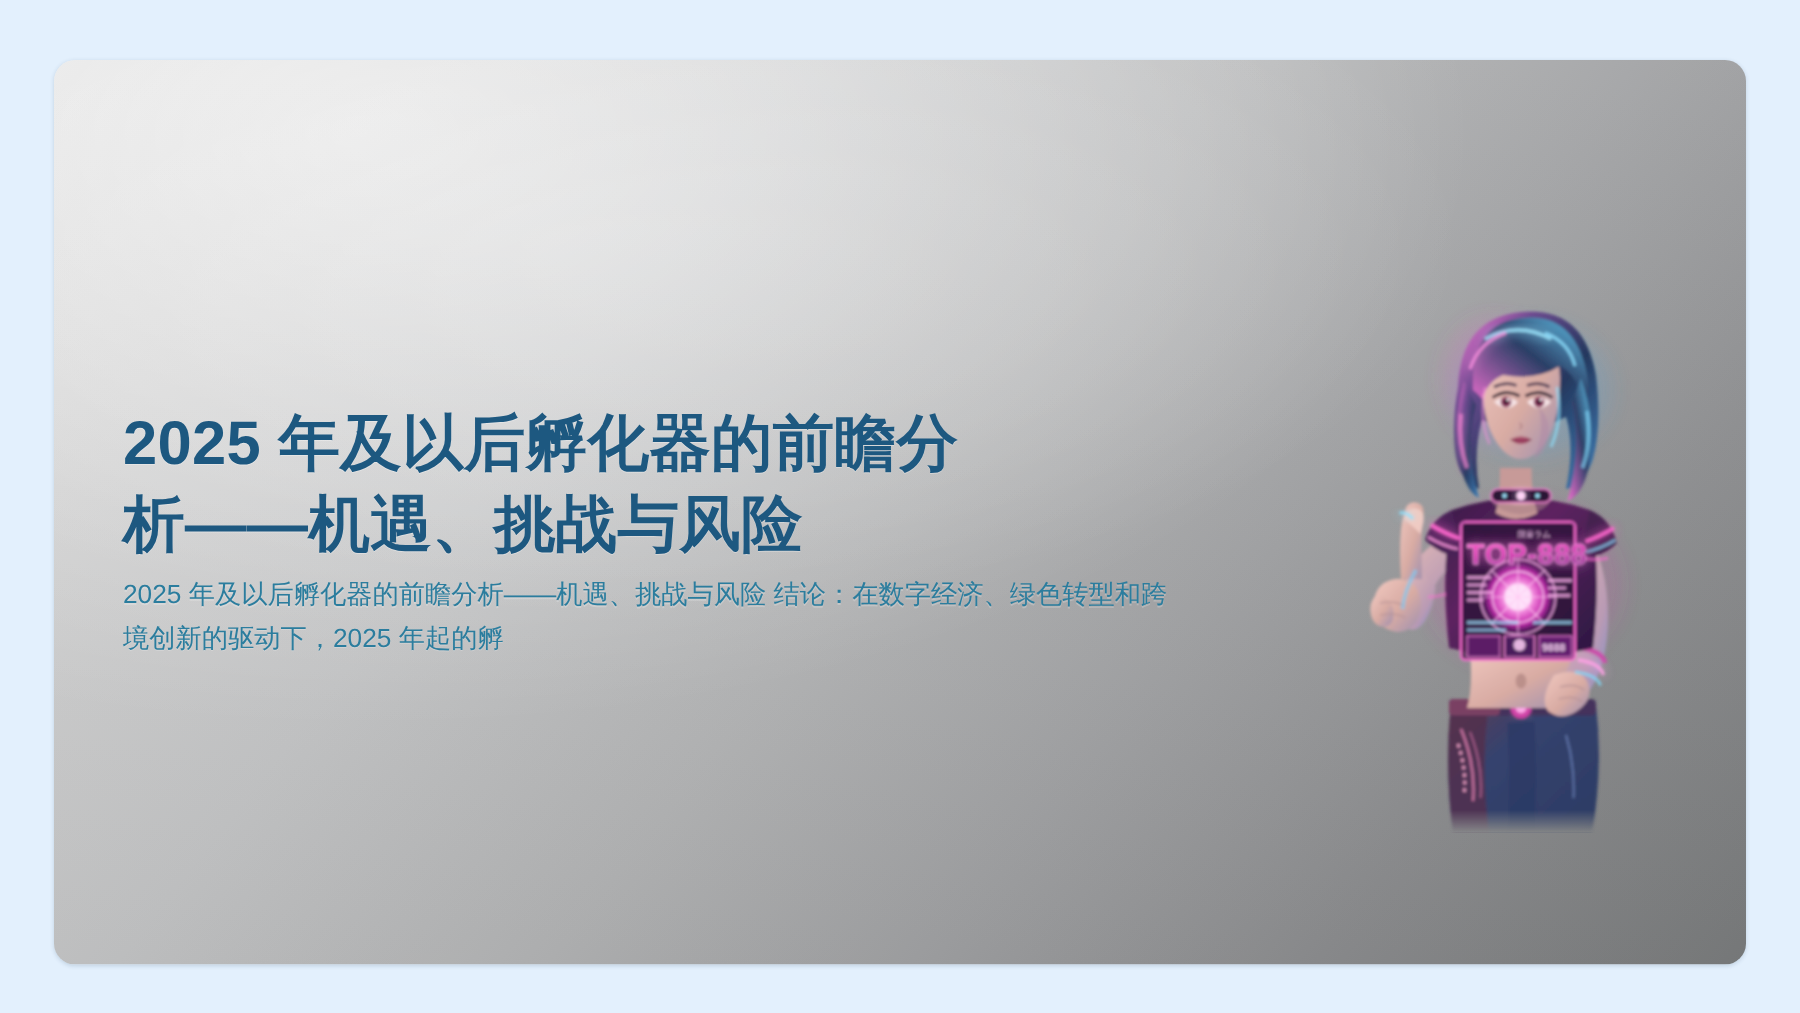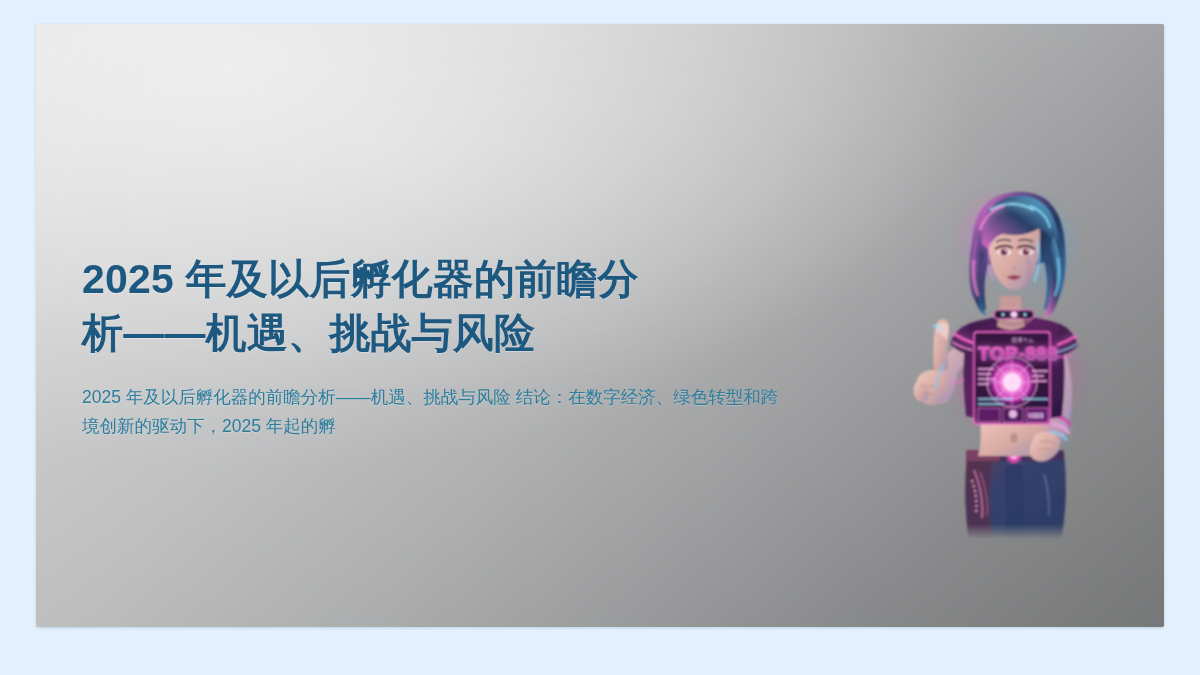--- a/index.html
+++ b/index.html
@@ -25,10 +25,10 @@
   .slide {
     position: absolute;
     left: 36px;
-    top: 24px;
+    top: 40px;
     width: 1128px;
     height: 603px;
-    border-radius: 2px;
+    border-radius: 14px;
     overflow: hidden;
     background:
       radial-gradient(120% 120% at 18% 8%, rgba(255,255,255,0.55) 0%, rgba(255,255,255,0.0) 55%),

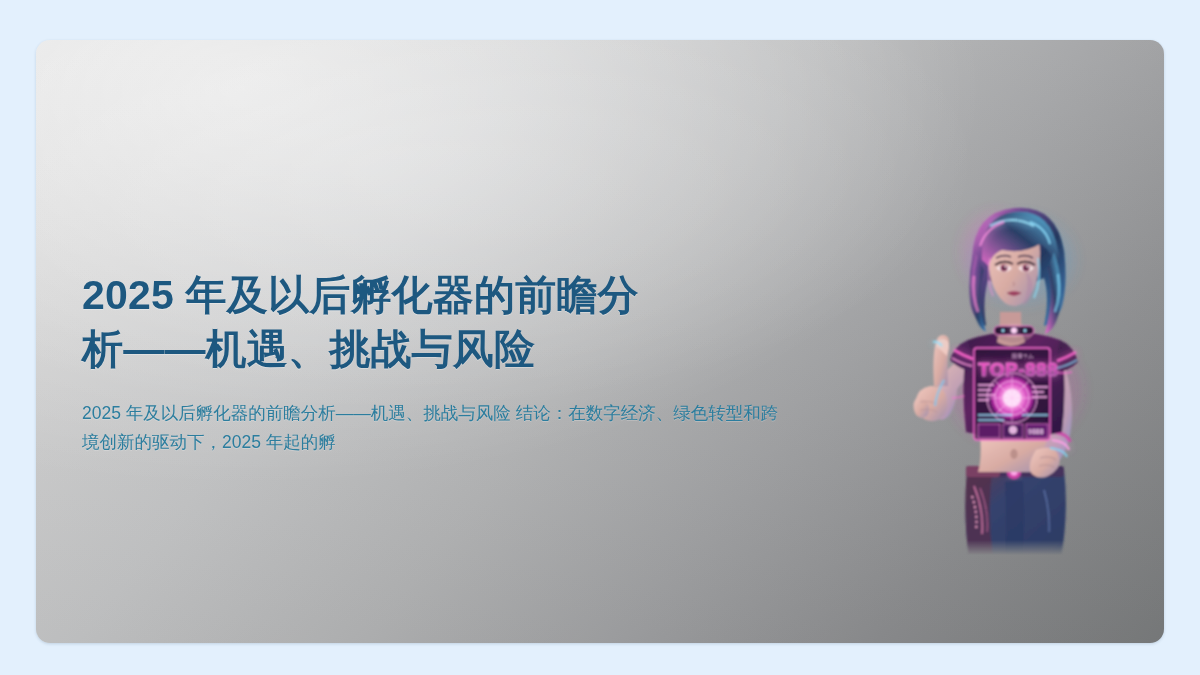--- a/index.html
+++ b/index.html
@@ -77,7 +77,7 @@
   }
 
   .slide-subtitle {
-    margin: 23px 0 0 0;
+    margin: 6px 0 0 0;
     font-family: "Liberation Sans", "DejaVu Sans", sans-serif;
     font-weight: 400;
     font-size: 17.5px;

